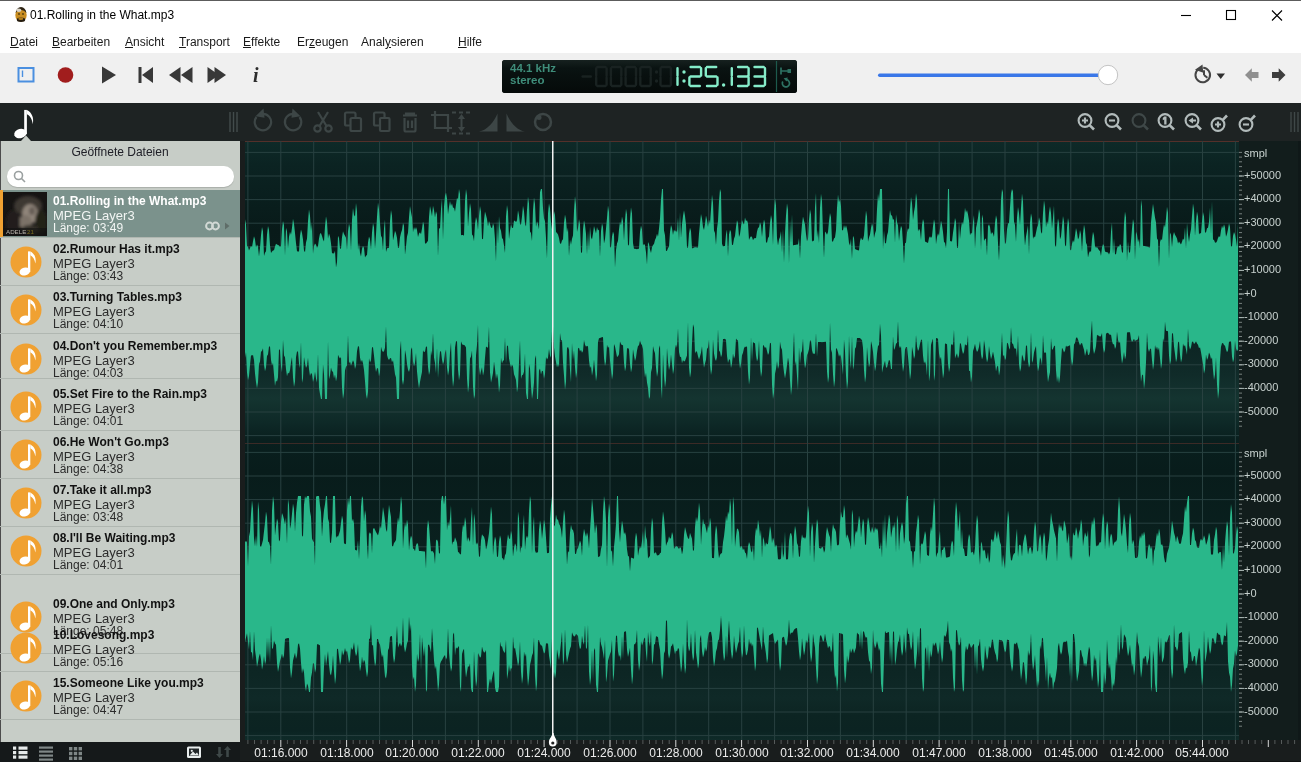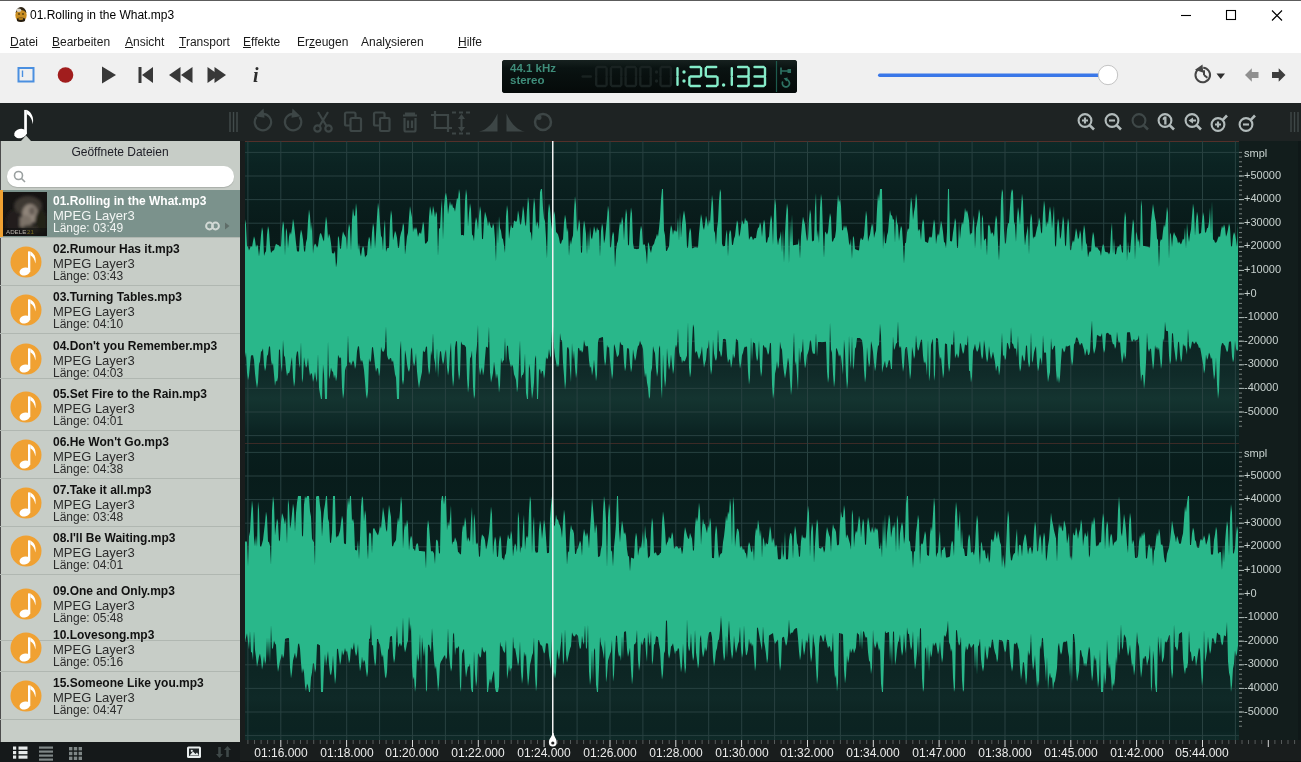--- a/index.html
+++ b/index.html
@@ -372,7 +372,7 @@
         <div class="t2">MPEG Layer3</div>
         <div class="t3">Länge: 04:01</div>
 </div>
-<div class="item" style="top:439px;height:61px">
+<div class="item" style="top:452px;height:61px">
 <svg class="oc" width="32" height="32" viewBox="-16 -16 32 32">
 <circle r="15.5" fill="#f0a132"></circle>
 <g transform="translate(1,1.8) scale(0.92)">

